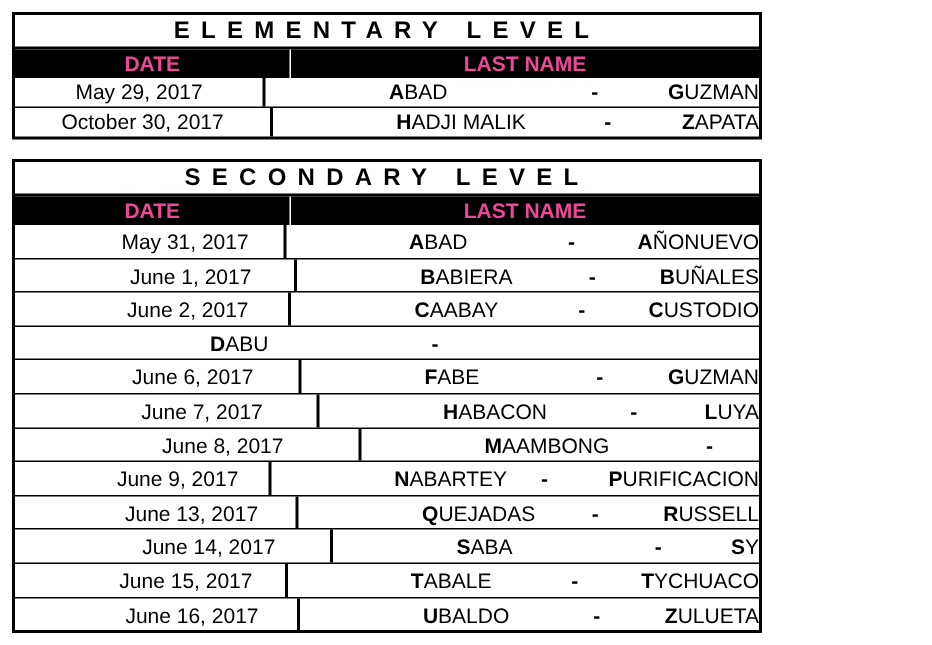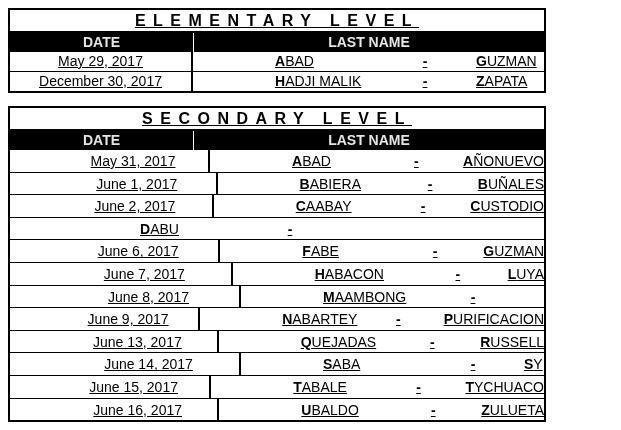--- a/index.html
+++ b/index.html
@@ -5,7 +5,7 @@
   html, body { margin: 0; padding: 0; background: #ffffff; }
   body { width: 621px; height: 430px; position: relative; overflow: hidden;
          font-family: "Liberation Sans", sans-serif; color: #000; }
-  .tbl { position: absolute; left: 8px; width: 538px; border: 2px solid #000; box-sizing: border-box; text-decoration: underline; }
+  .tbl { position: absolute; left: 8px; width: 500px; border: 2px solid #000; box-sizing: border-box; }
   .title { height: 21px; line-height: 22px; text-align: center; font-weight: bold;
            font-size: 16px; letter-spacing: 7.5px; border-bottom: 2px solid #000; }
   .hdr { display: flex; background: #000; color: #e5e5e5; font-weight: bold; font-size: 14px; height: 19px; line-height: 19px; }

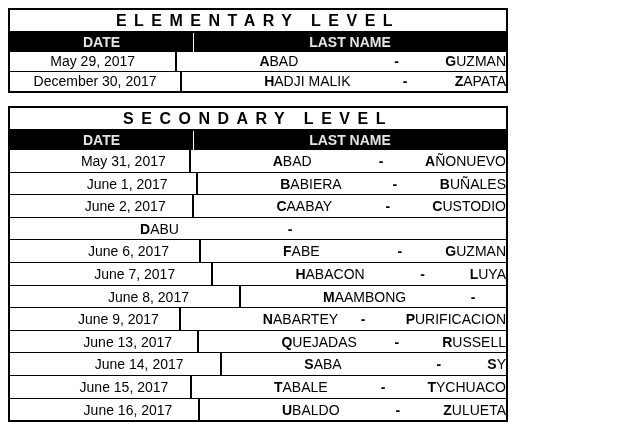--- a/index.html
+++ b/index.html
@@ -8,7 +8,7 @@
   .tbl { position: absolute; left: 8px; width: 500px; border: 2px solid #000; box-sizing: border-box; }
   .title { height: 21px; line-height: 22px; text-align: center; font-weight: bold;
            font-size: 16px; letter-spacing: 7.5px; border-bottom: 2px solid #000; }
-  .hdr { display: flex; background: #000; color: #e5e5e5; font-weight: bold; font-size: 14px; height: 19px; line-height: 19px; }
+  .hdr { display: flex; background: #000; color: #ec4899; font-weight: bold; font-size: 14px; height: 19px; line-height: 19px; }
   .hdr .c-date { width: 183px; text-align: center; border-right: 1px solid #fff; }
   .hdr .c-name { flex: 1; text-align: center; }
   .row { display: flex; height: 19px; line-height: 19px; font-size: 14px; border-top: 1px solid #000; }

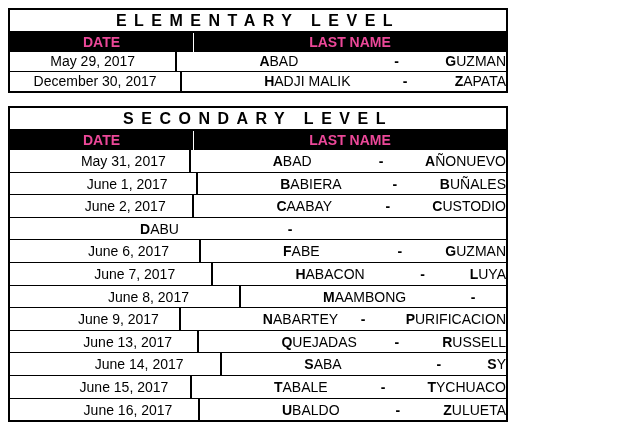--- a/index.html
+++ b/index.html
@@ -39,7 +39,7 @@
         <div class="c-to"><span class="b">G</span><span>UZMAN</span></div>
       </div>
       <div class="row">
-        <div class="c-date">December 30, 2017</div>
+        <div class="c-date">October 30, 2017</div>
         <div class="c-from"><span class="b">H</span><span>ADJI MALIK</span></div>
         <div class="c-dash">-</div>
         <div class="c-to"><span class="b">Z</span><span>APATA</span></div>

